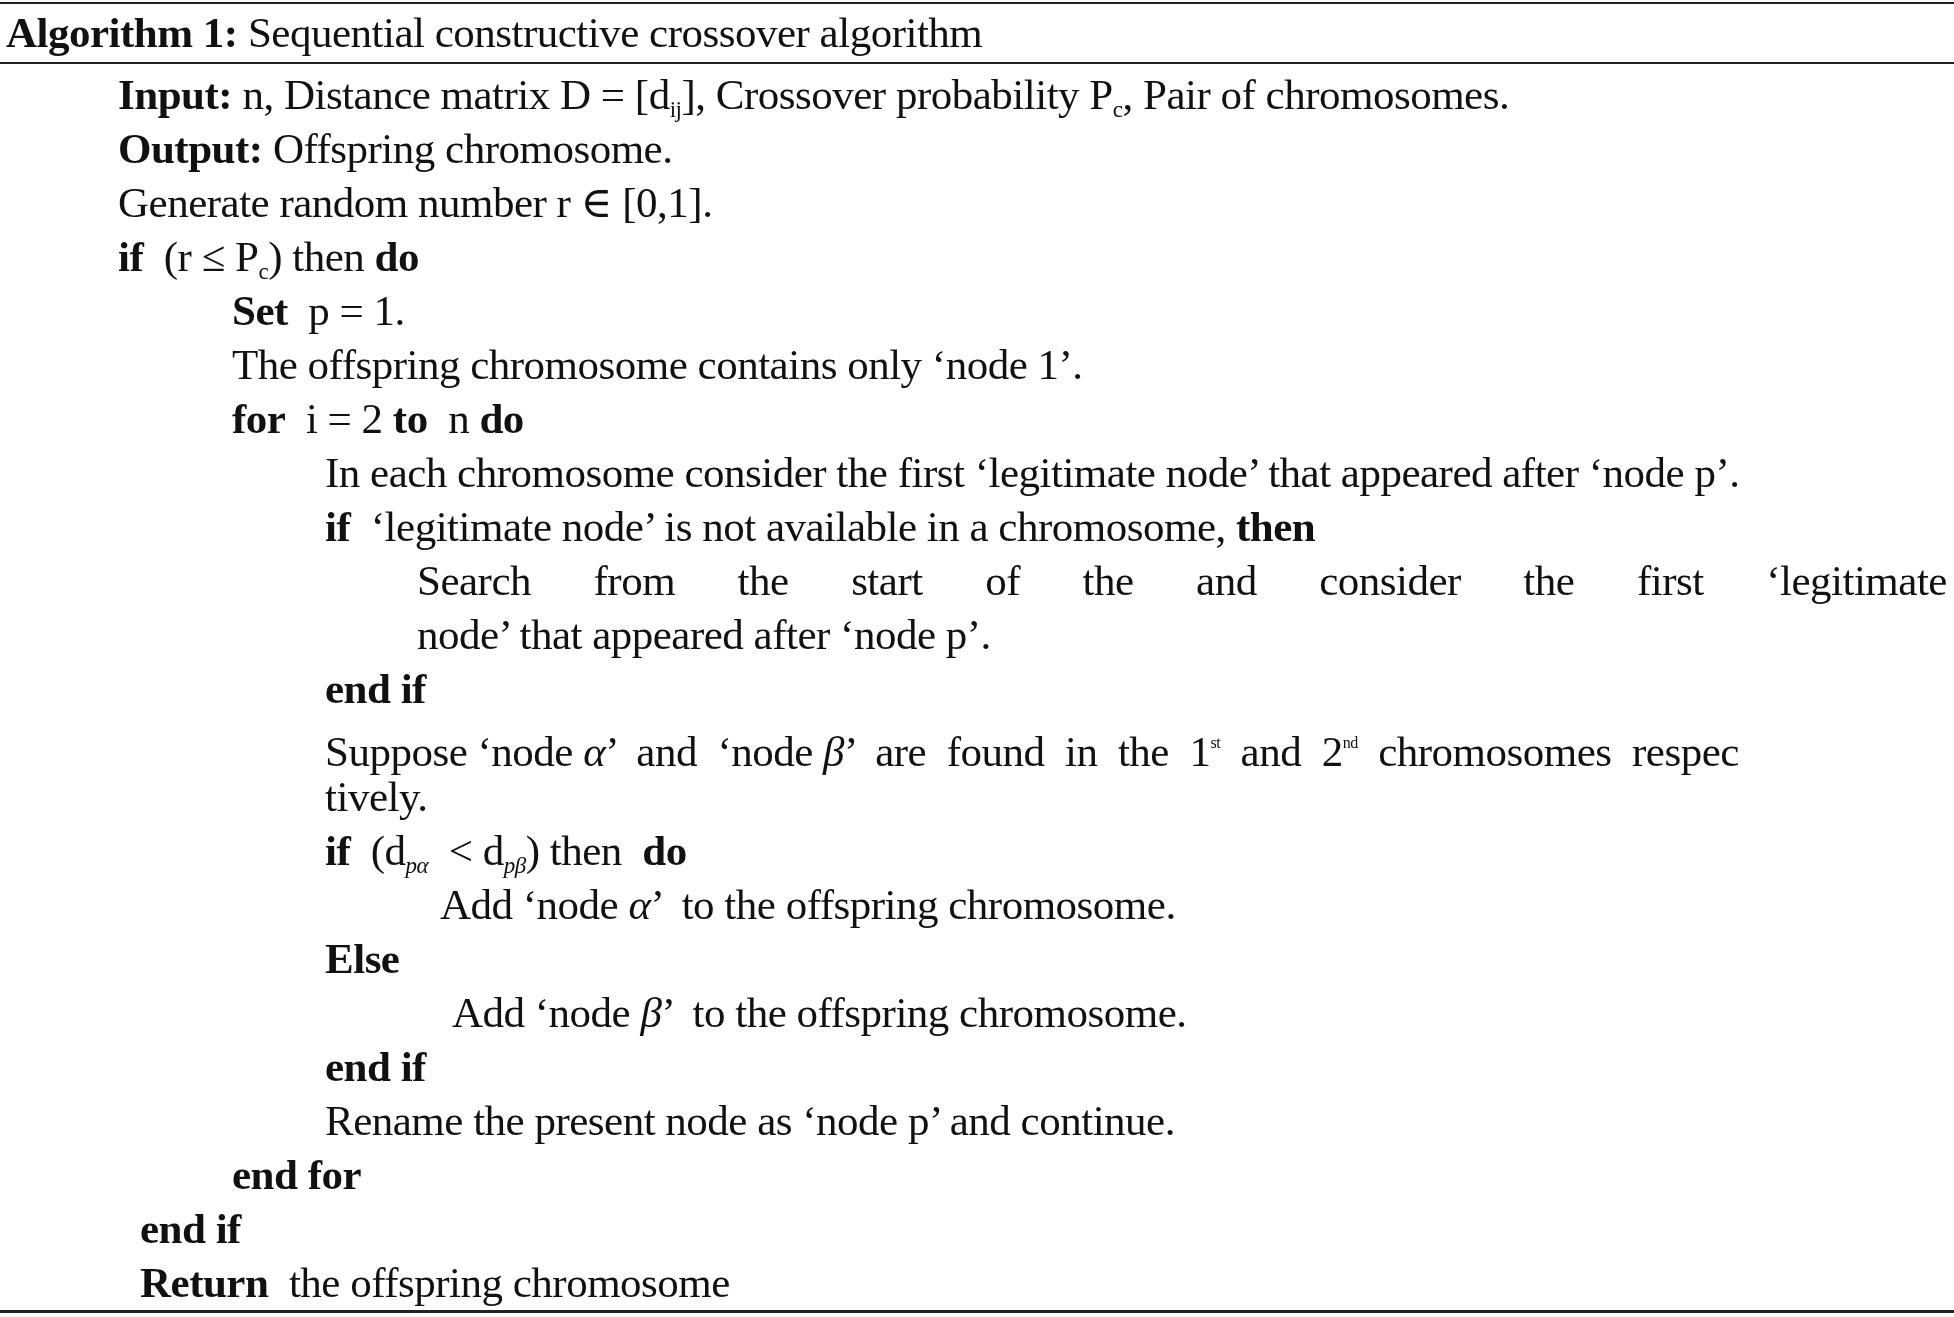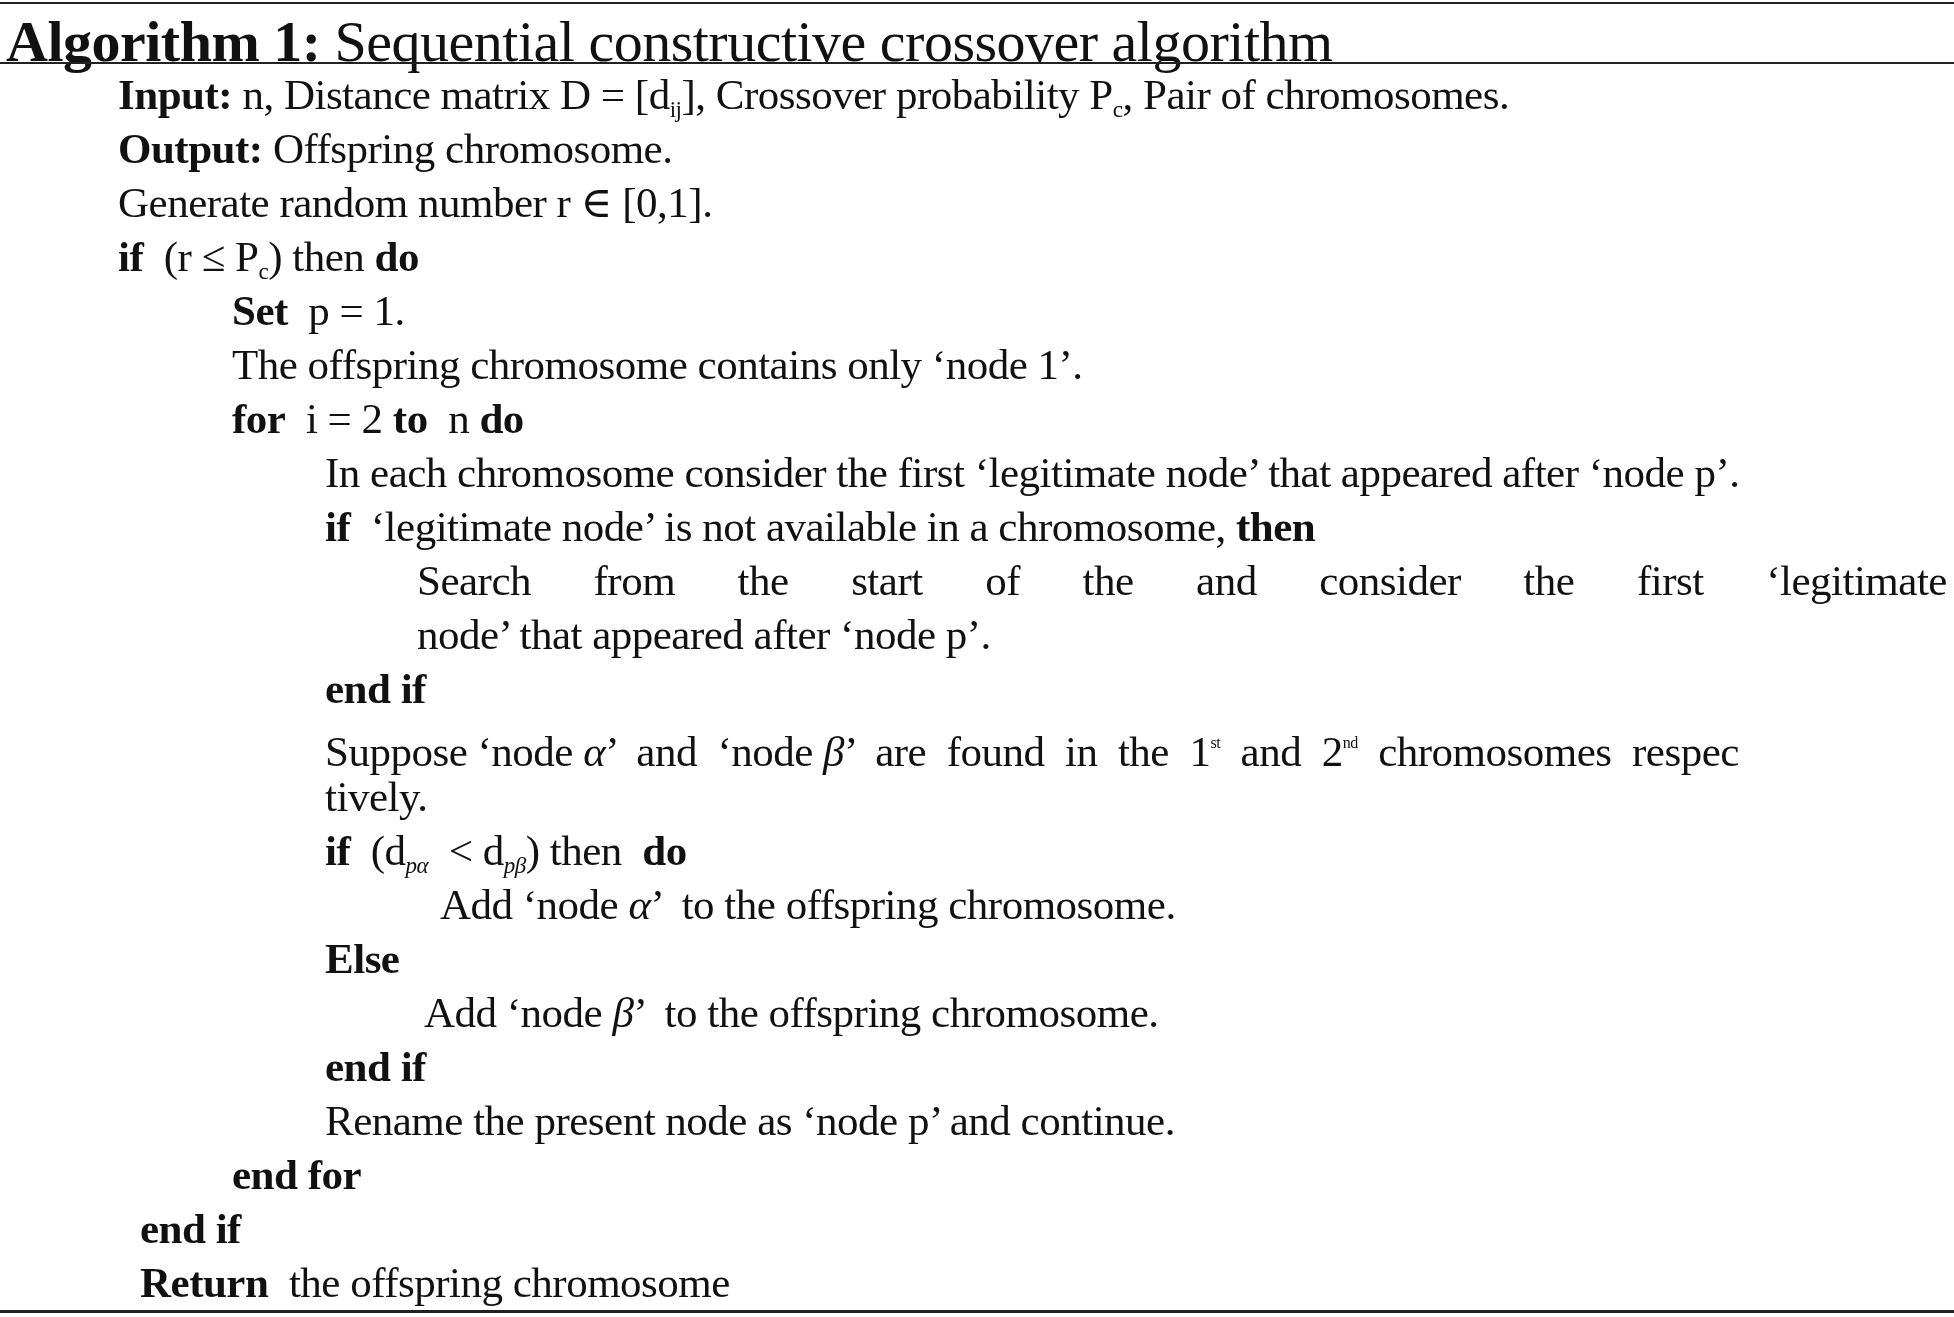--- a/index.html
+++ b/index.html
@@ -9,7 +9,7 @@
   .rule.top { top: 2px; height: 2px; }
   .rule.mid { top: 62px; height: 2px; }
   .rule.bot { top: 1310px; height: 3px; }
-  .title { position: absolute; left: 6px; top: 15px; font-size: 58px; line-height: 54px;
+  .title { position: absolute; left: 6px; top: 6px; font-size: 43px; line-height: 54px;
            white-space: nowrap; letter-spacing: -0.5px; }
   .line { position: absolute; font-size: 43px; line-height: 54px; white-space: nowrap;
           letter-spacing: -0.5px; }

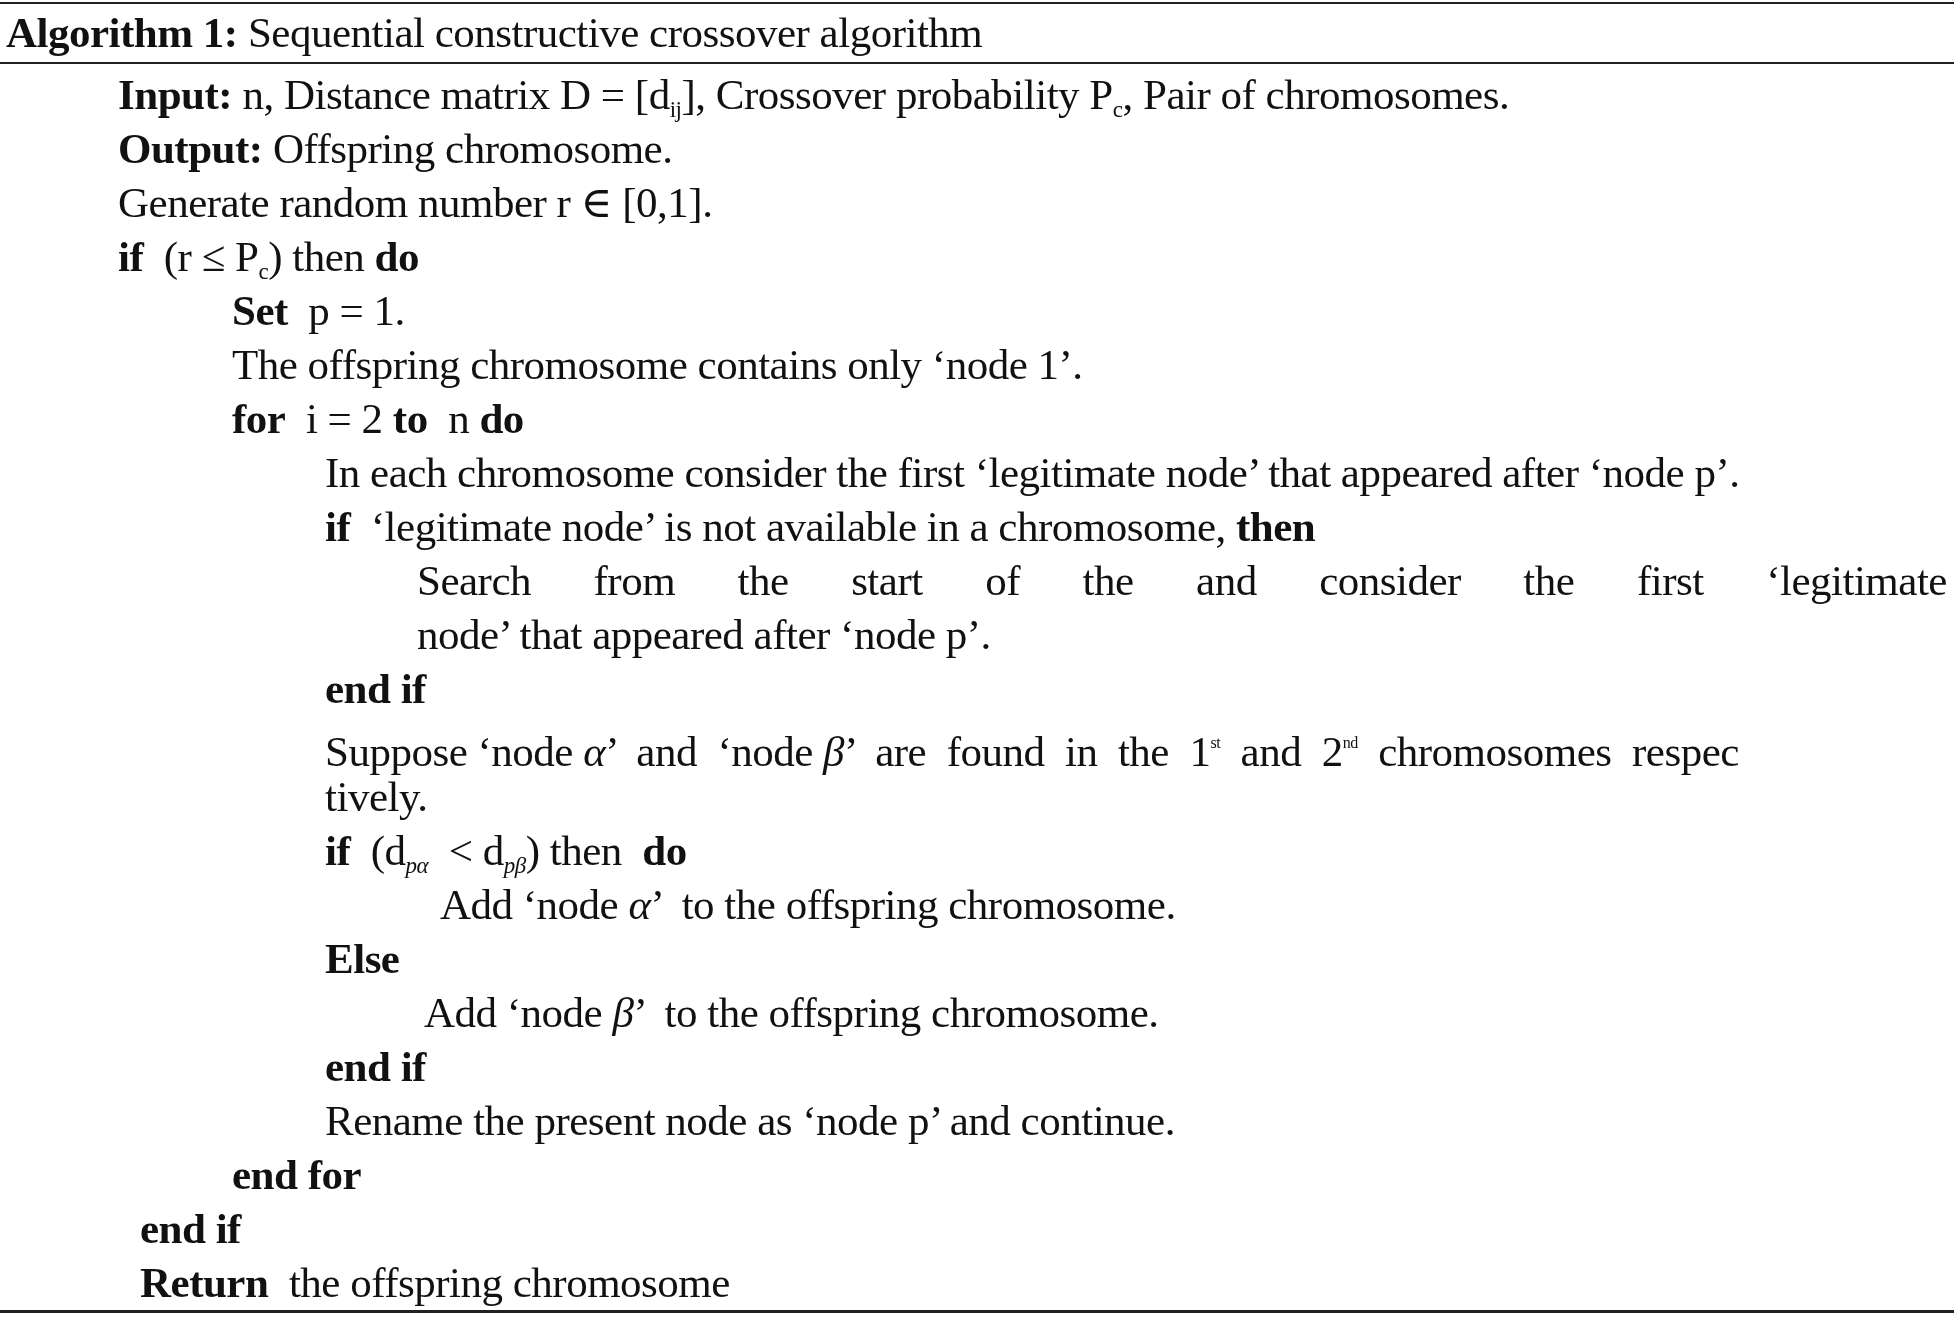--- a/index.html
+++ b/index.html
@@ -72,7 +72,7 @@
 
 <div class="line b" style="left:325px; top:932px;">Else</div>
 
-<div class="line" style="left:424px; top:986px;"><span>Add ‘node </span><span class="i">β</span><span style="white-space:pre">’  to the offspring chromosome.</span></div>
+<div class="line" style="left:452px; top:986px;"><span>Add ‘node </span><span class="i">β</span><span style="white-space:pre">’  to the offspring chromosome.</span></div>
 
 <div class="line b" style="left:325px; top:1040px;">end if</div>
 

